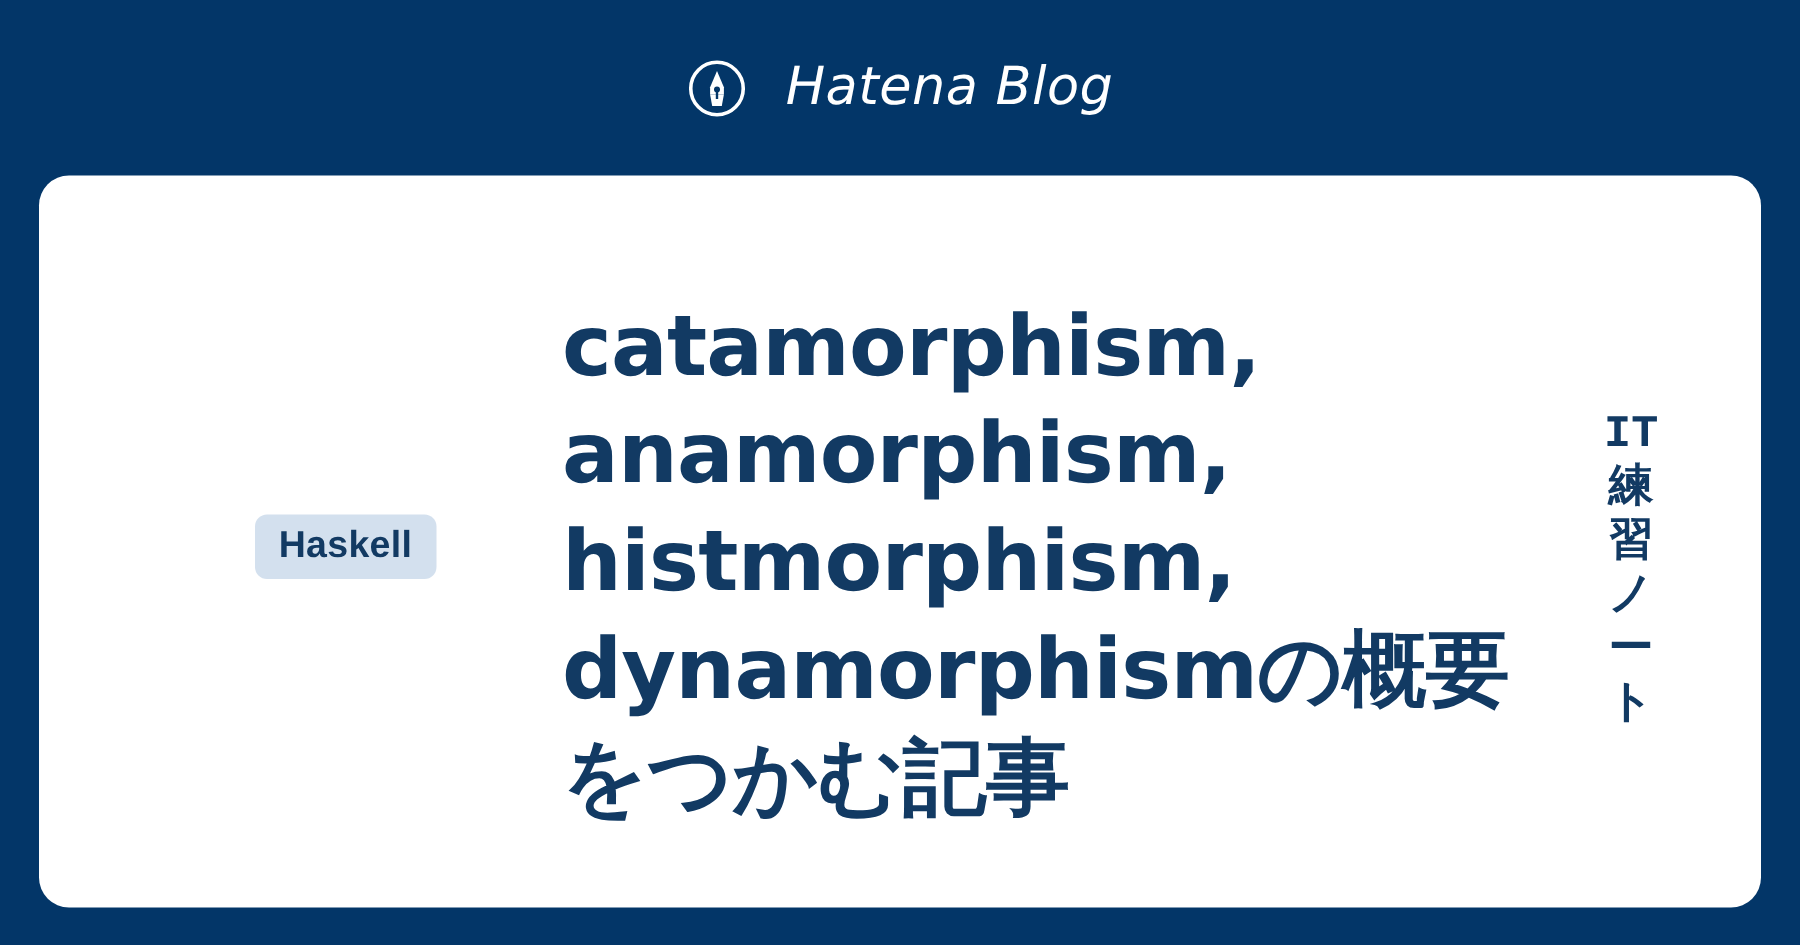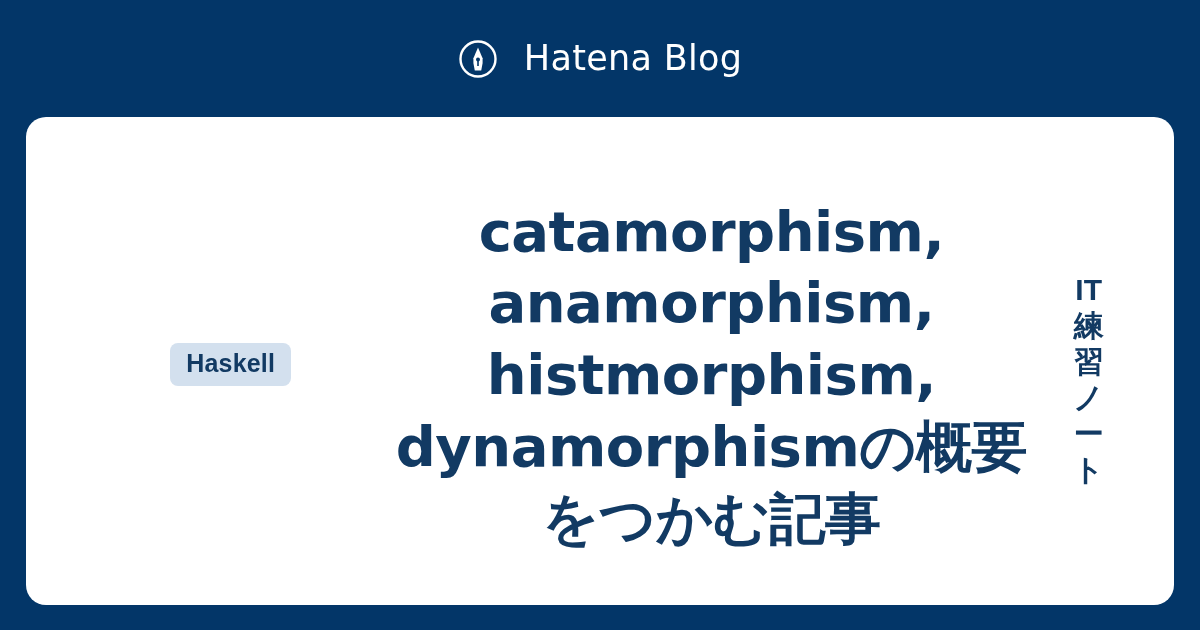--- a/index.html
+++ b/index.html
@@ -26,6 +26,7 @@
     align-items: center;
     justify-content: center;
     gap: 26px;
+    font-style: italic;
   }
   .brand-logo {
     width: 40px;

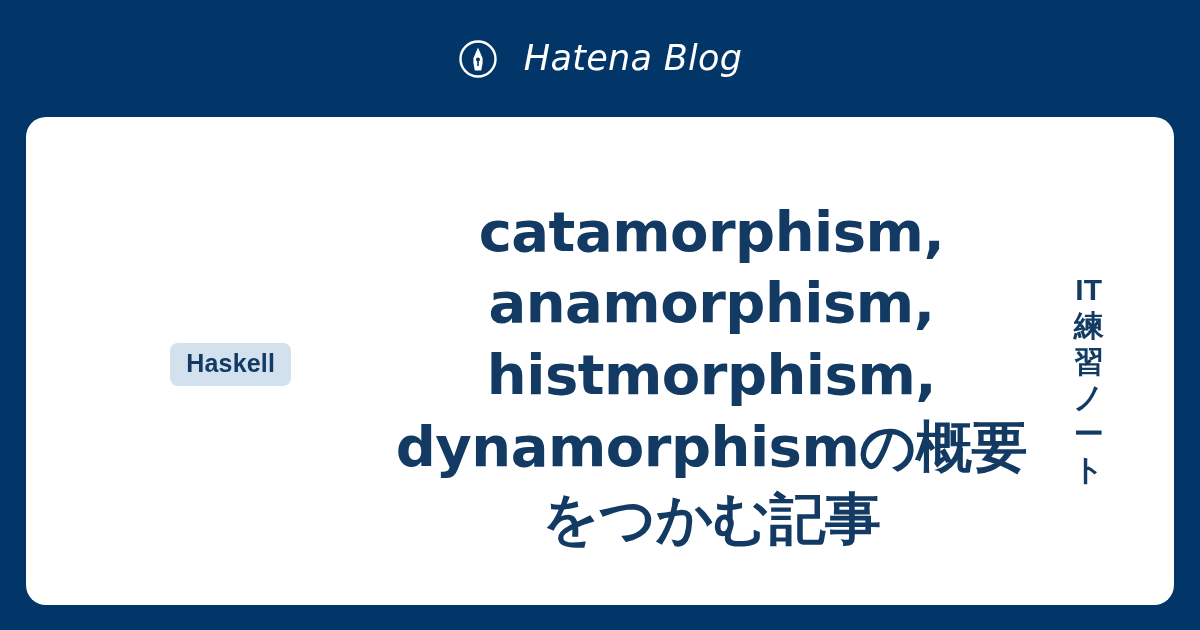--- a/index.html
+++ b/index.html
@@ -87,7 +87,7 @@
     font-size: 56px;
     font-weight: bold;
     line-height: 1.28;
-    text-align: center;
+    text-align: left;
     letter-spacing: -0.5px;
     max-width: 1000px;
     font-family: "DejaVu Sans", "Liberation Sans", sans-serif;

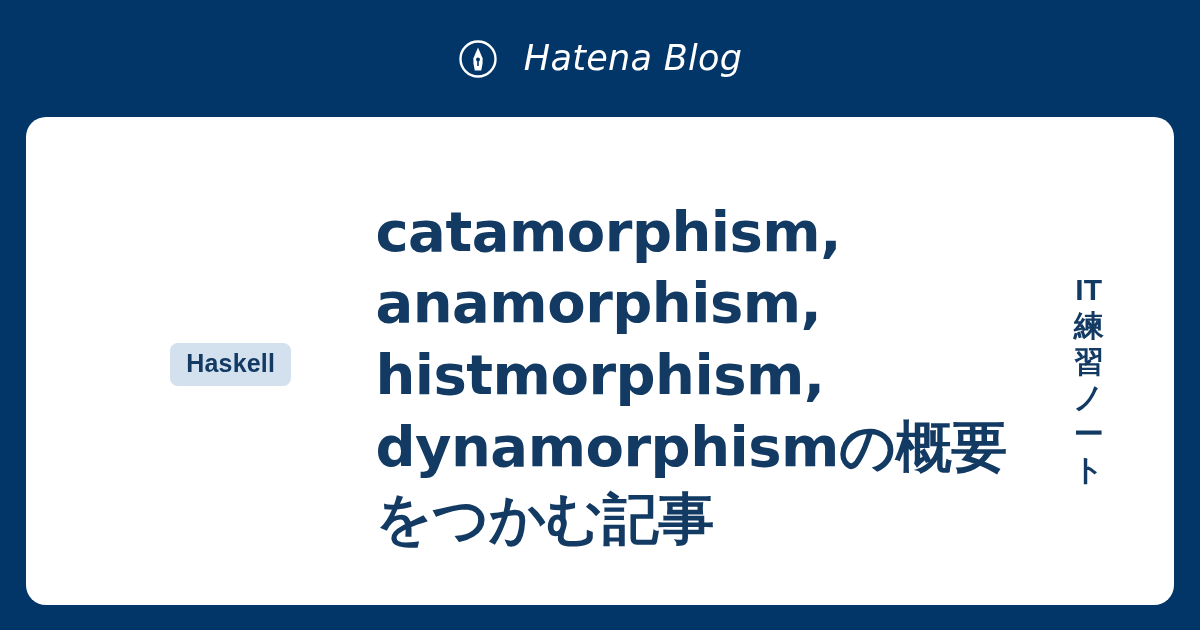--- a/index.html
+++ b/index.html
@@ -102,7 +102,7 @@
     line-height: 1.2;
     text-align: center;
     letter-spacing: 0.2px;
-    font-family: Liberation Sans, sans-serif;
+    font-family: Liberation Mono, monospace;
   }
 </style>
 </head>

